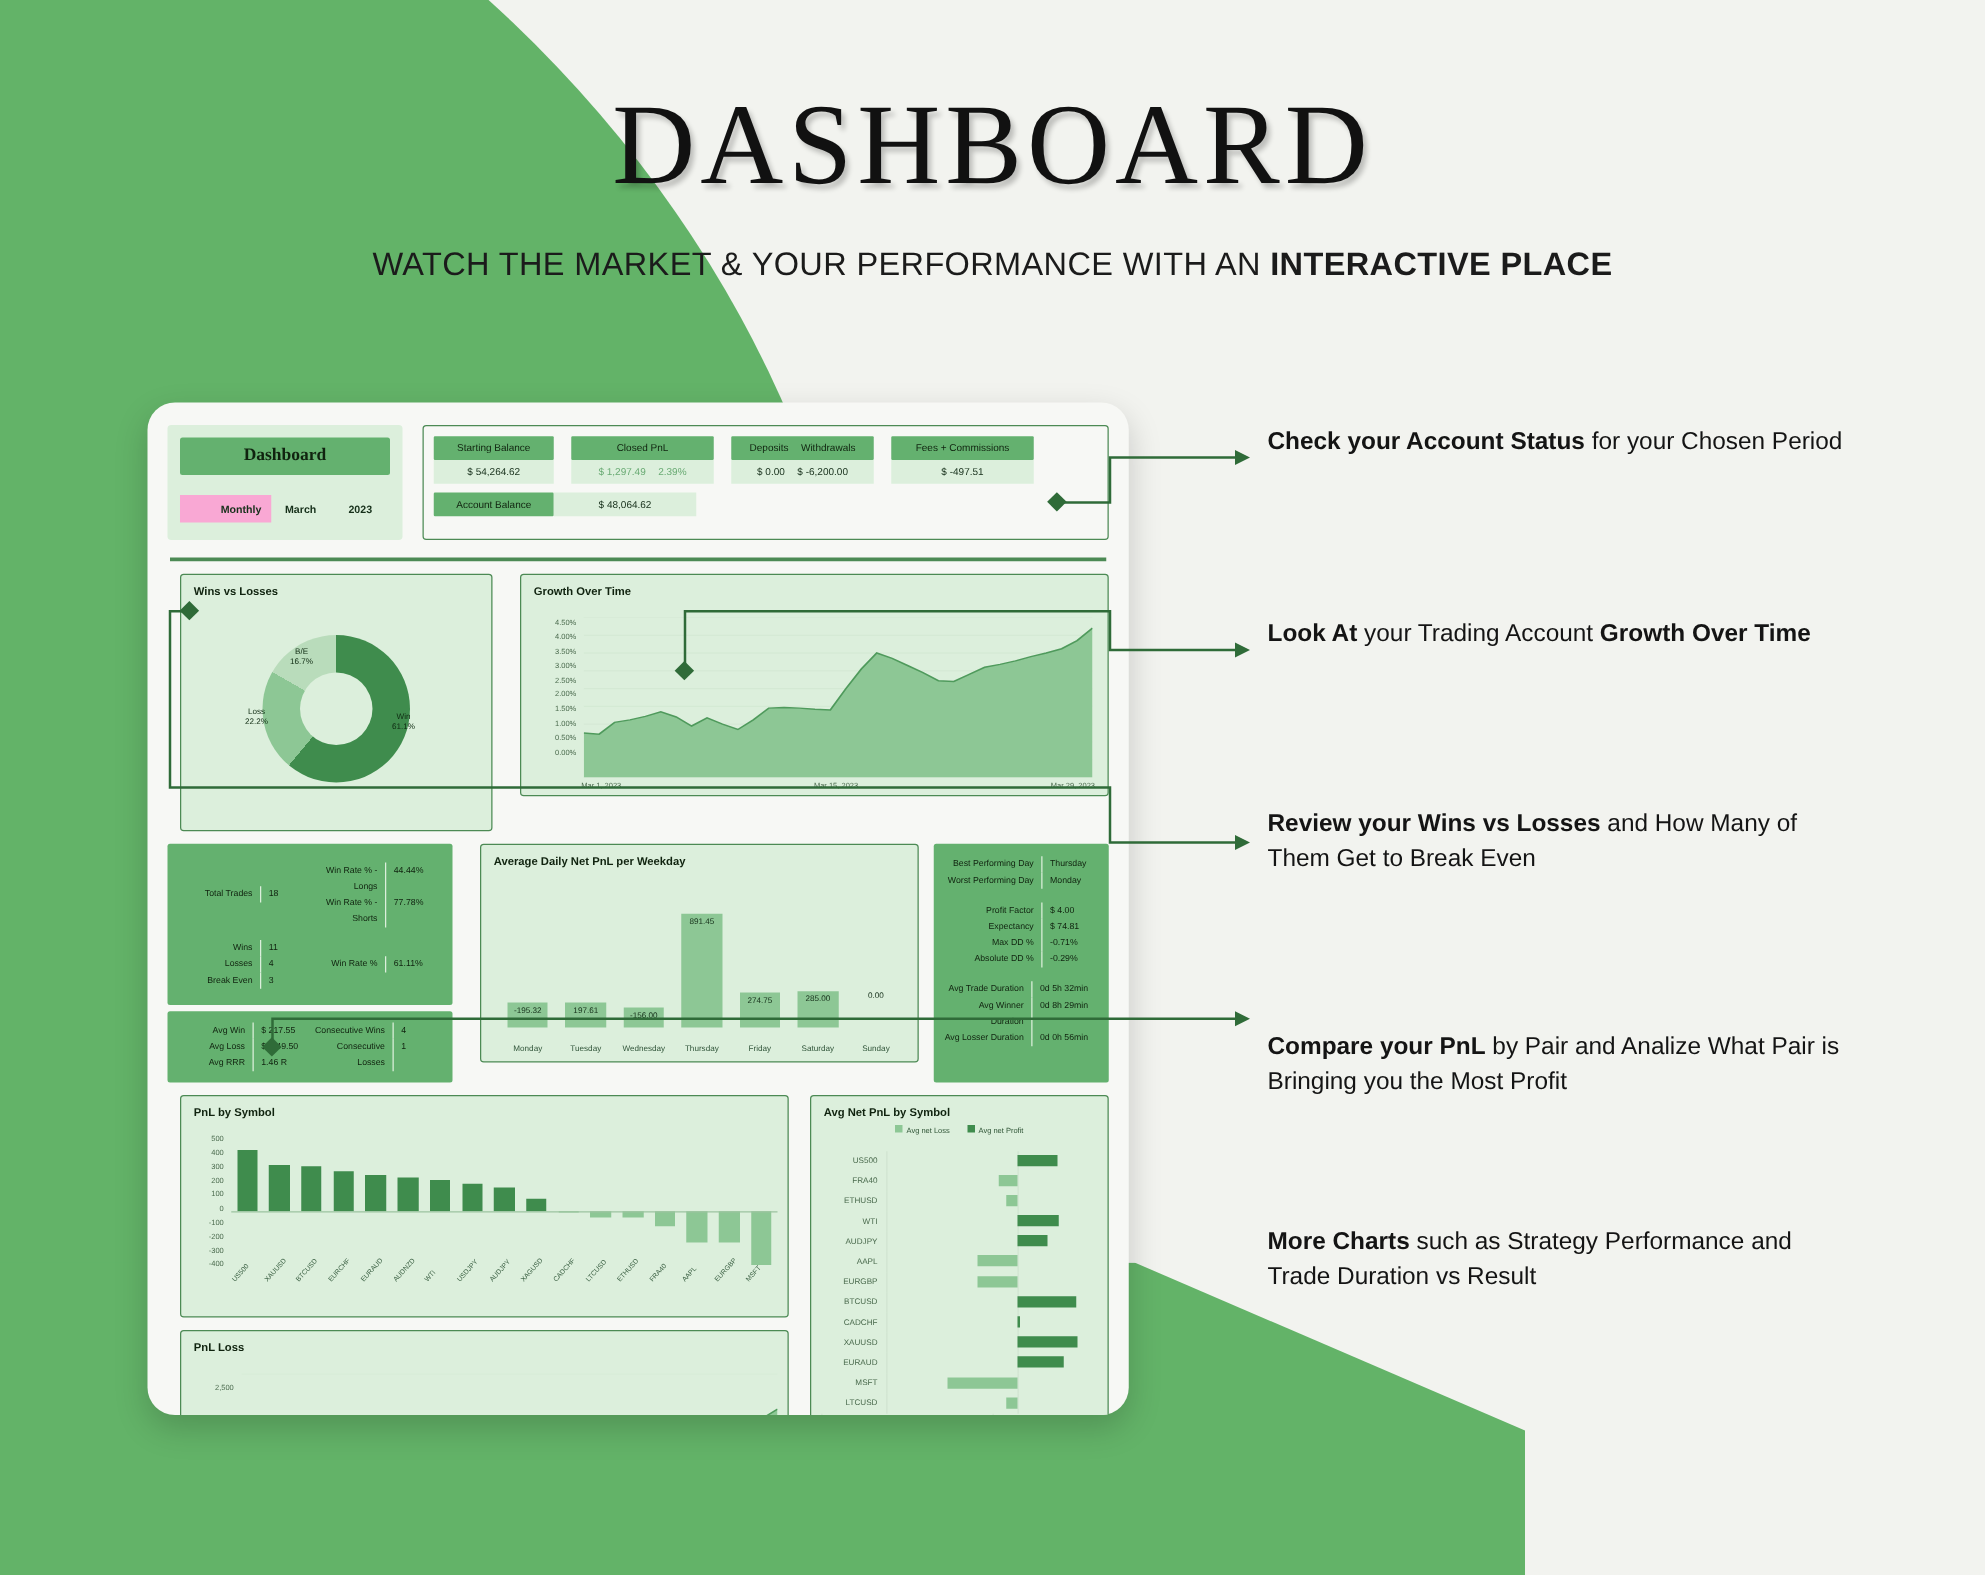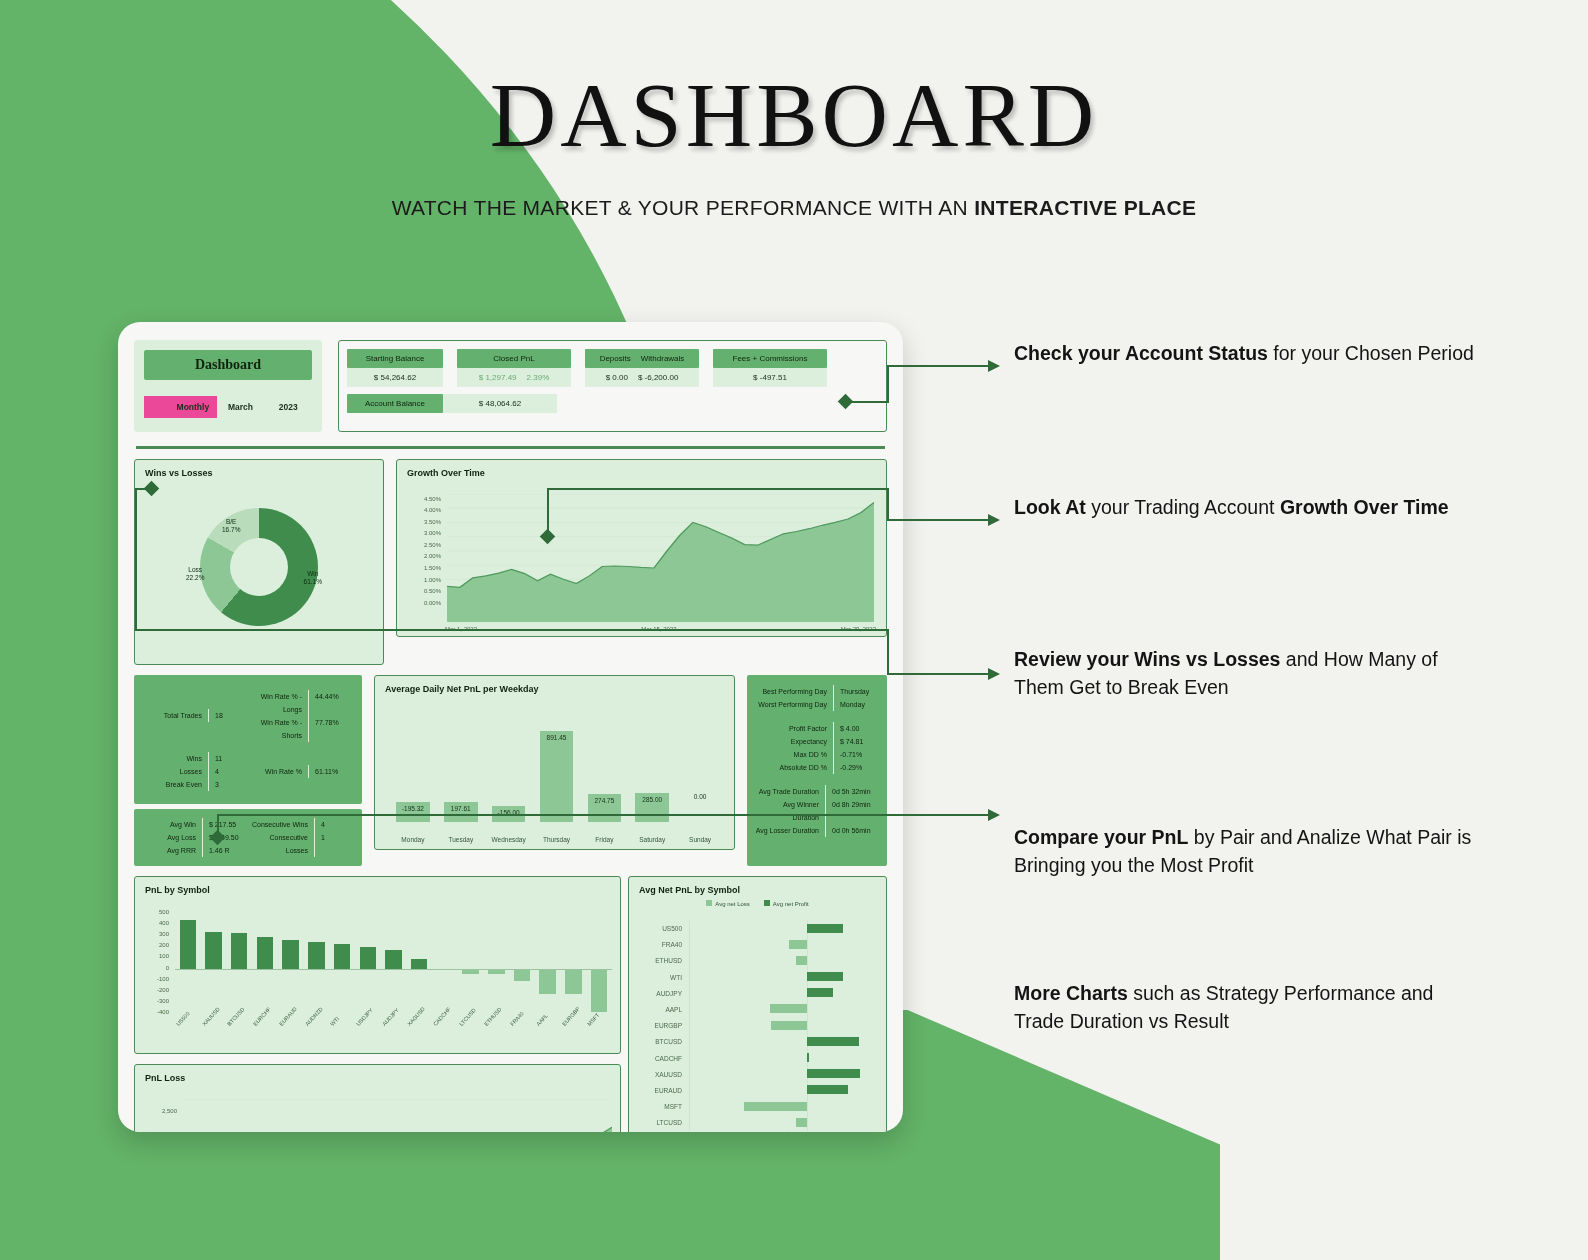--- a/index.html
+++ b/index.html
@@ -30,7 +30,7 @@
     font-weight:400;
   }
   .subtitle {
-    font-size:21px; color:#1b1b1b; margin-top:28px; letter-spacing:.3px;
+    font-size:26px; color:#1b1b1b; margin-top:28px; letter-spacing:.3px;
   }
   .subtitle b { font-weight:700; }
 

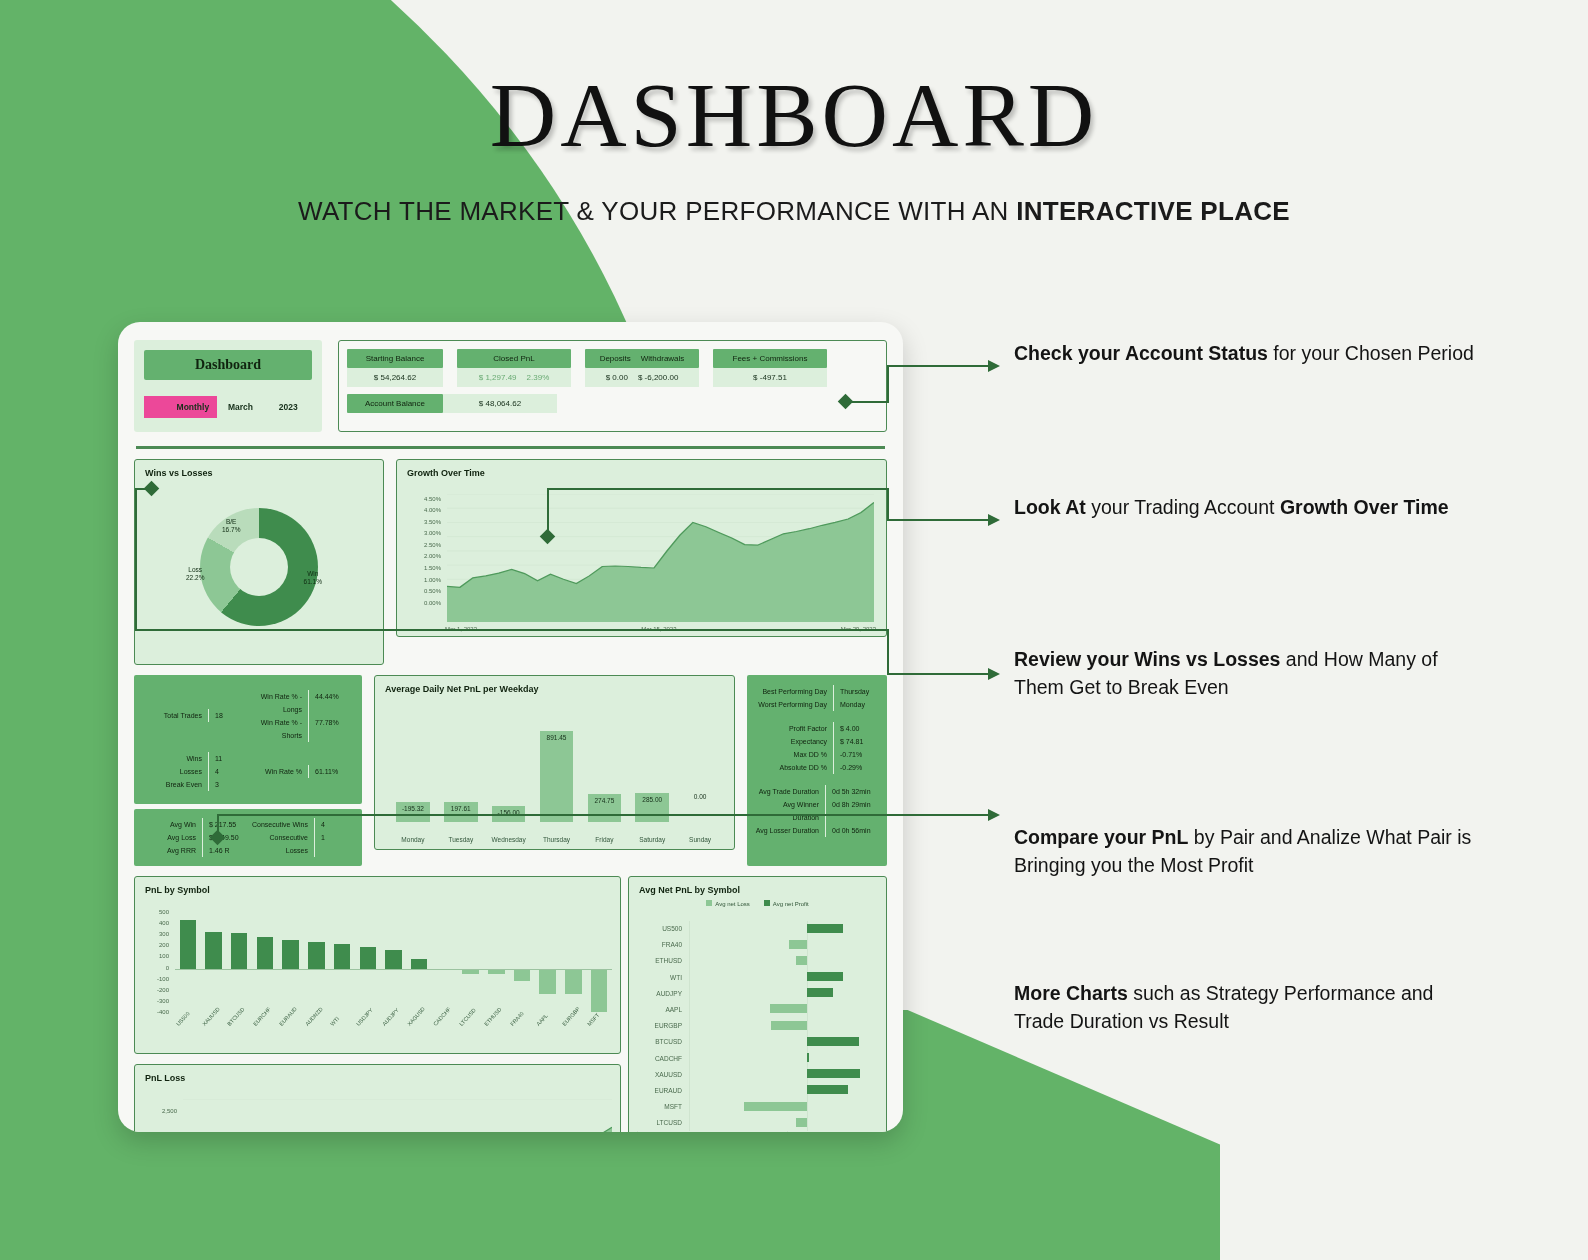--- a/index.html
+++ b/index.html
@@ -53,7 +53,7 @@
   }
   .ctl-sel { display:flex; margin-top:16px; font-size:8.5px; font-weight:bold; color:#16301a; }
   .ctl-sel span { flex:1; text-align:center; padding:6px 0; }
-  .ctl-sel span.sel { background:#ec4899;padding-left:25px; }
+  .ctl-sel span.sel { background:#f9a8d4;padding-left:25px; }
 
   .stats-box {
     flex:1; border:1.5px solid #4c8a54; border-radius:3px; padding:8px;

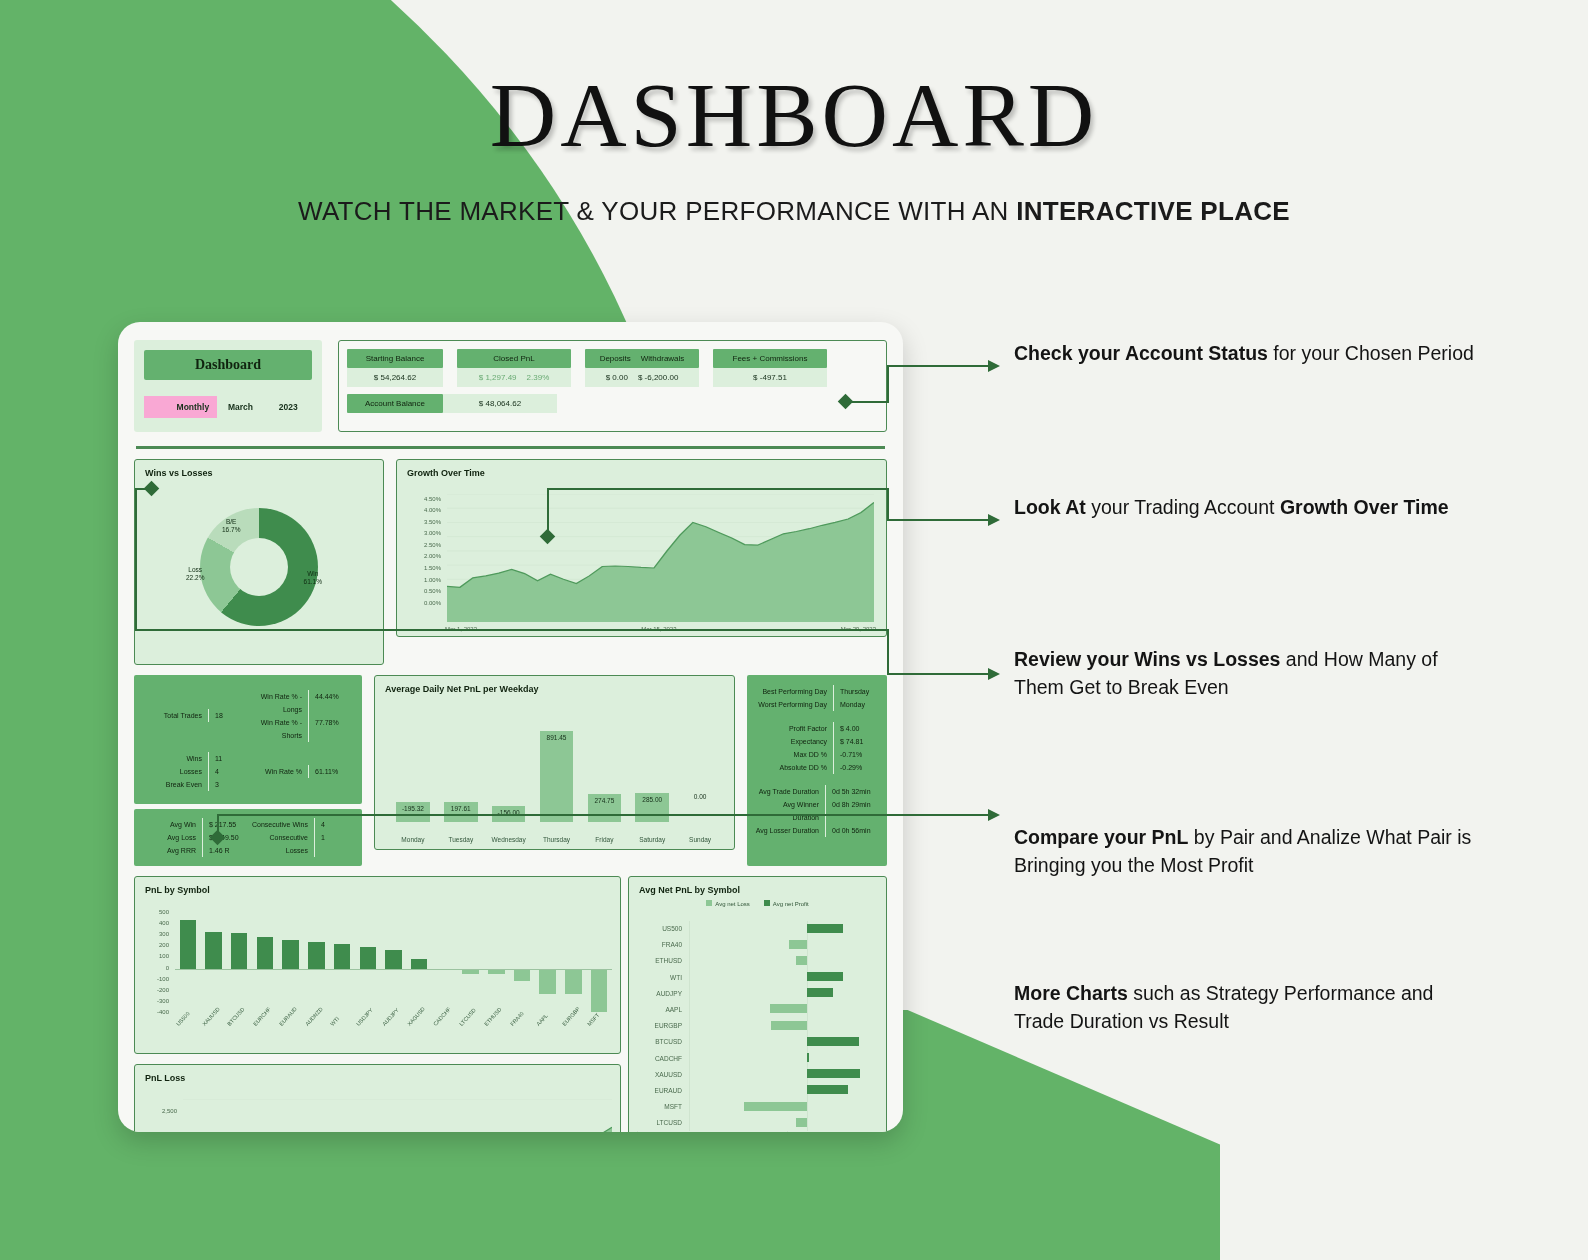--- a/index.html
+++ b/index.html
@@ -79,7 +79,7 @@
 
   
   .grid2 { display:flex; gap:12px; margin-bottom:10px; }
-  .chart-box { background:#dcefdc; border:1.5px solid #4c8a54; border-radius:3px; padding:8px 10px; position:relative; }
+  .chart-box { background:#dcefdc; border:1.5px solid #4c8a54; border-radius:3px; padding:8px 10px; position:relative;margin-left:10px; }
   .chart-t { font-size:9px; font-weight:bold; color:#10230f; }
 
   

